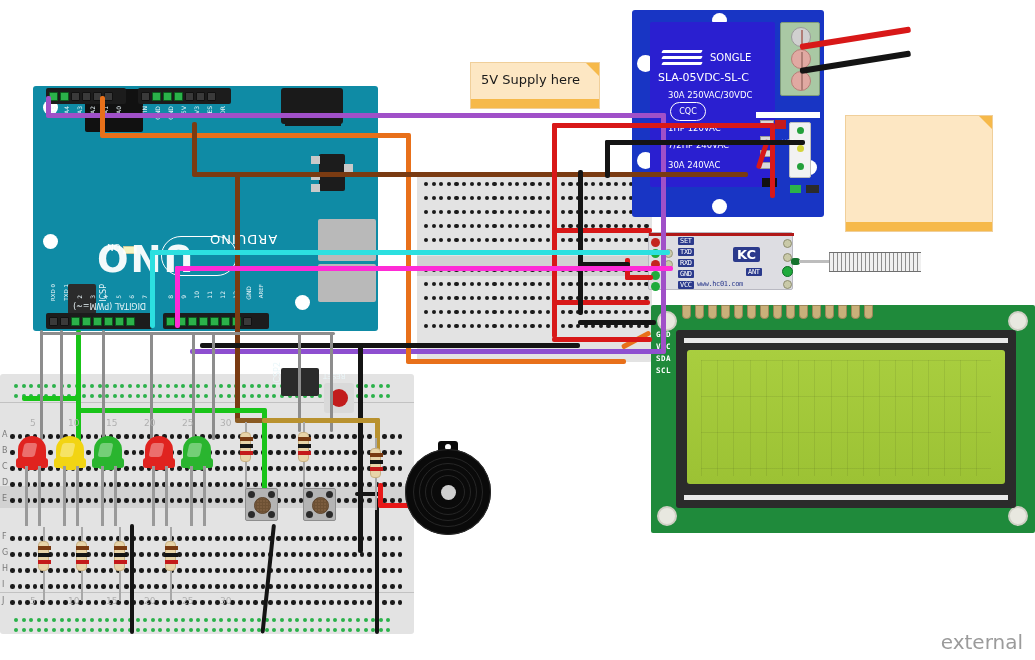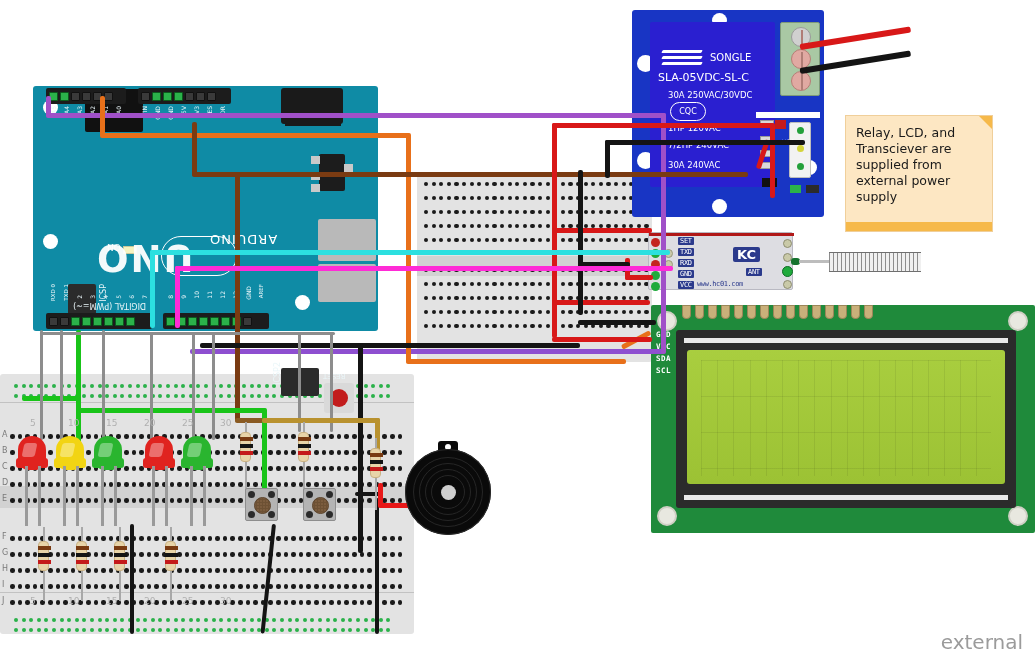--- a/index.html
+++ b/index.html
@@ -1720,6 +1720,11 @@
     <div class="port"></div>
   </div>
 
+  <div class="note" style="left:470px;top:62px;width:130px;height:47px;font-size:13px;">
+    <div class="fold"></div>
+    <div class="txt">5V Supply here</div>
+    <div class="footbar"></div>
+  </div>
 
   <div class="note" style="left:845px;top:115px;width:148px;height:117px;font-size:12.5px;">
     <div class="fold"></div>

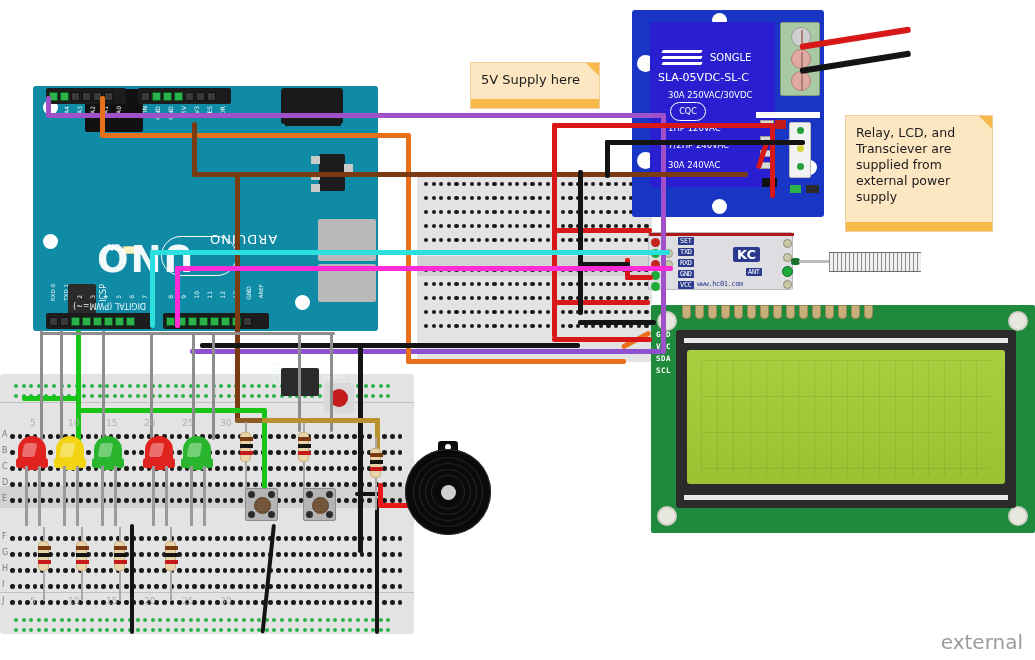--- a/index.html
+++ b/index.html
@@ -1728,7 +1728,6 @@
 
   <div class="note" style="left:845px;top:115px;width:148px;height:117px;font-size:12.5px;">
     <div class="fold"></div>
-    <div class="txt">Relay, LCD, and Transciever are supplied from external power supply</div>
     <div class="footbar"></div>
   </div>
 

